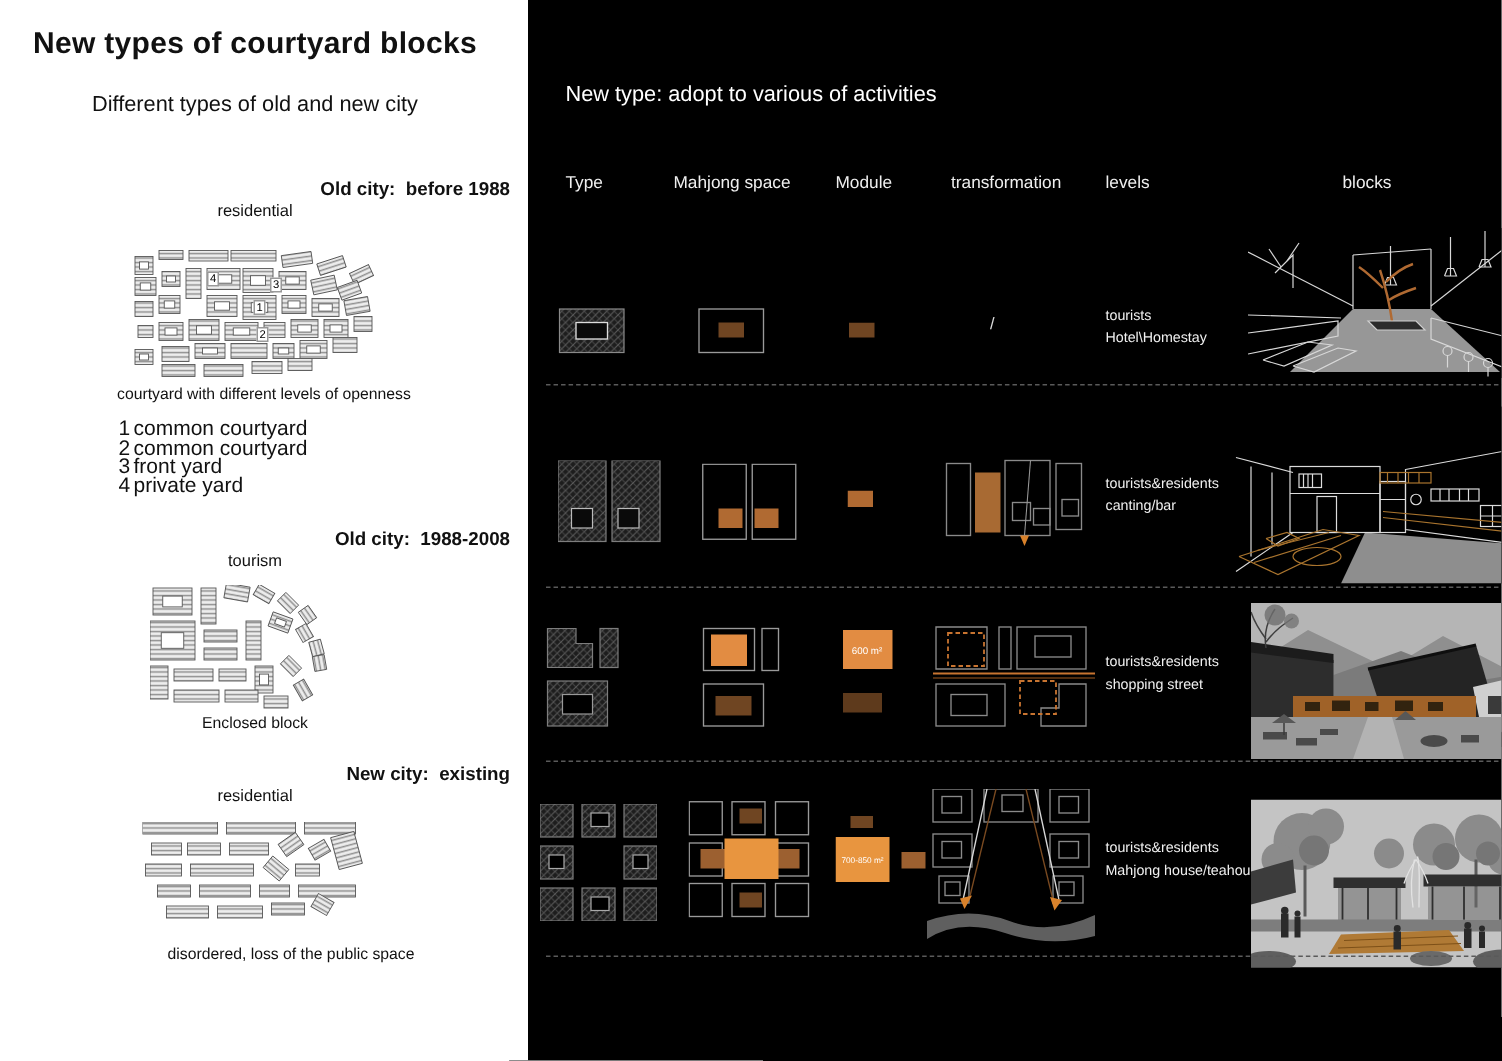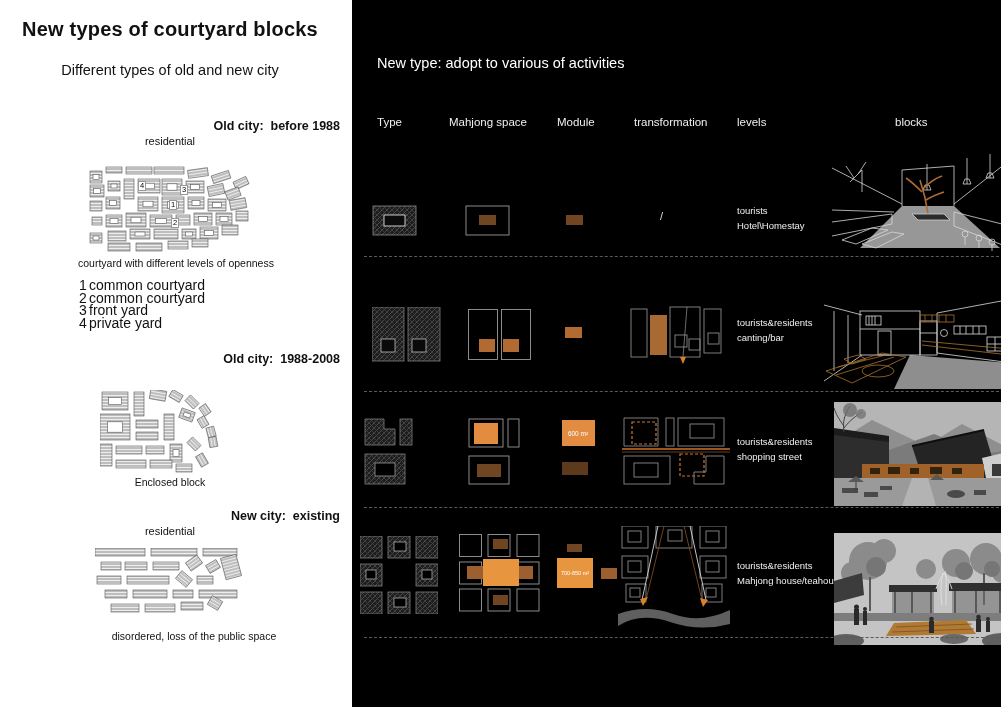--- a/index.html
+++ b/index.html
@@ -211,6 +211,7 @@
     </div>
 
     <div class="abs sec-head" style="top:352px">Old city:&nbsp; 1988-2008</div>
+    <div class="abs sec-subhead" style="top:368px">tourism</div>
     <div class="abs" style="left:100px;top:390px">
       <svg id="map2" width="135" height="85" viewBox="0 0 135 85">
           <g>

